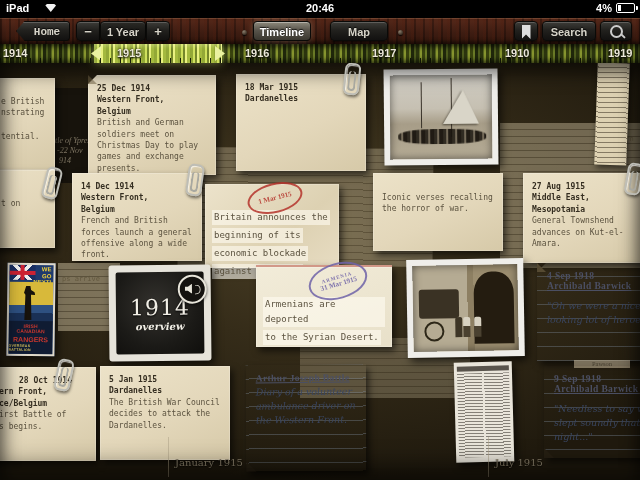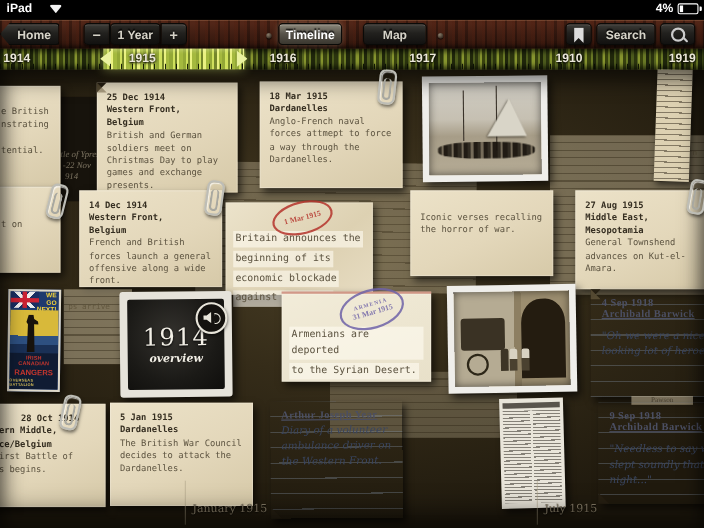--- a/index.html
+++ b/index.html
@@ -199,6 +199,7 @@
       <span>iPad</span>
       <span class="wifi"></span>
     </span>
+    <span class="time">20:46</span>
     <span class="right">
       <span>4%</span>
       <span class="batt"></span>

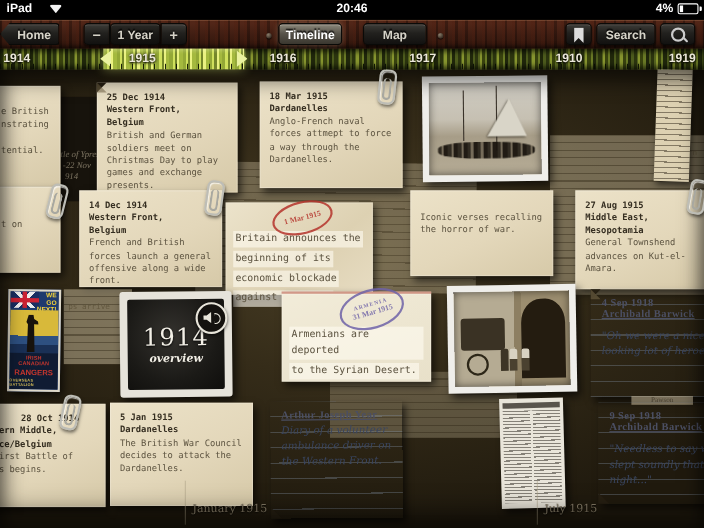--- a/index.html
+++ b/index.html
@@ -29,8 +29,8 @@
     color:#d6d3c8;font:bold 11px "Liberation Sans",sans-serif;text-align:center;line-height:20px;
     box-shadow:inset 0 1px 0 rgba(255,255,255,.18),0 1px 2px rgba(0,0,0,.6);
     text-shadow:0 -1px 1px rgba(0,0,0,.8);box-sizing:border-box;}
-  #btn-home{left:0;width:54px;border-radius:3px;
-    clip-path:polygon(16% 0,100% 0,100% 100%,16% 100%,0 50%);padding-left:8px;}
+  #btn-home{left:16px;width:54px;border-radius:3px;
+    clip-path:polygon(16% 0,100% 0,100% 100%,16% 100%,0 50%);padding-left:8px;font-family:Liberation Mono, monospace;}
   #btn-minus{left:76px;width:24px;border-radius:4px 0 0 4px;font-size:13px;}
   #range-box{left:100px;width:46px;background:linear-gradient(180deg,#2b2a26,#1a1916 50%,#100f0d);}
   #btn-plus{left:146px;width:24px;border-radius:0 4px 4px 0;font-size:13px;}

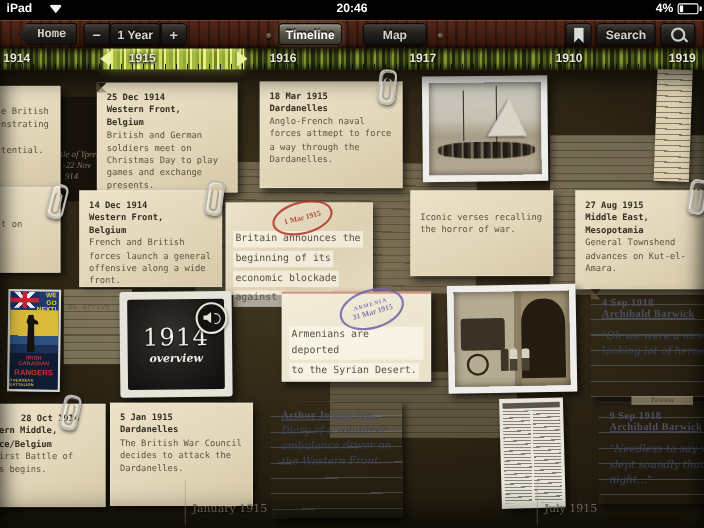--- a/index.html
+++ b/index.html
@@ -265,7 +265,6 @@
     <div class="tcard" style="left:236px;top:11px;width:130px;height:97px">
       <span class="hd">18 Mar 1915</span>
       <span class="hd">Dardanelles</span>
-      <span class="bd">Anglo-French naval forces attmept to force a way through the Dardanelles.</span>
     </div>
     <div class="clip" style="left:344px;top:0;transform:rotate(6deg)"></div>
 

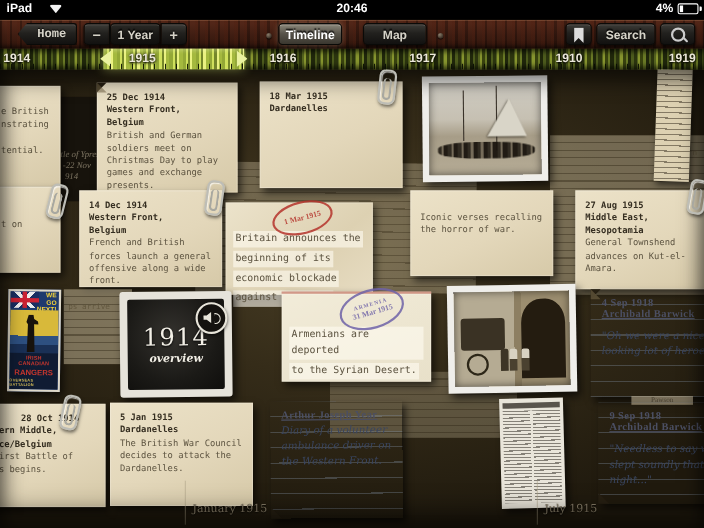--- a/index.html
+++ b/index.html
@@ -382,7 +382,7 @@
     </div>
 
     <div class="wcard fold-bl" style="left:246px;top:302px;width:120px;height:106px;transform:rotate(-.5deg)">
-      <span class="author" style="margin-bottom:2px">Arthur Joseph Year</span>
+      <span class="author" style="margin-bottom:2px">Arthur Joseph Battle</span>
       <span class="quote">Diary of a volunteer ambulance driver on the Western Front.</span>
     </div>
 

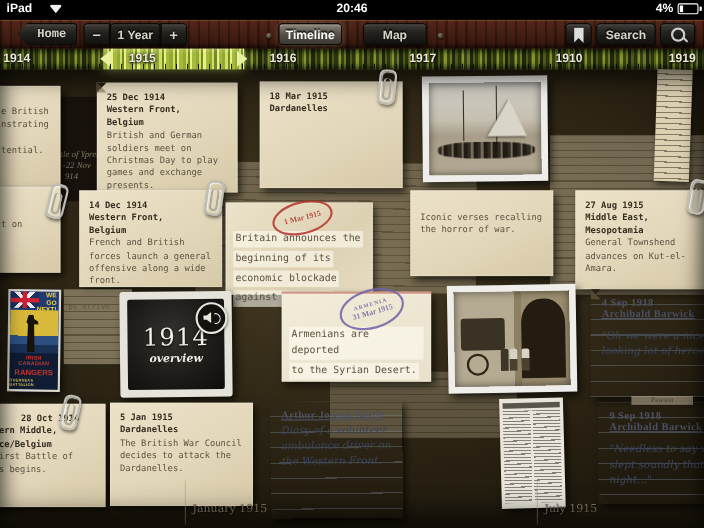--- a/index.html
+++ b/index.html
@@ -368,7 +368,7 @@
 
     <div class="tcard" style="left:-10px;top:304px;width:106px;height:94px">
       <span class="hd" style="padding-left:20px">28 Oct 1914</span>
-      <span class="hd">ern Middle,</span>
+      <span class="hd">ern Front,</span>
       <span class="hd">ce/Belgium</span>
       <span class="bd">irst Battle of</span>
       <span class="bd">s begins.</span>

